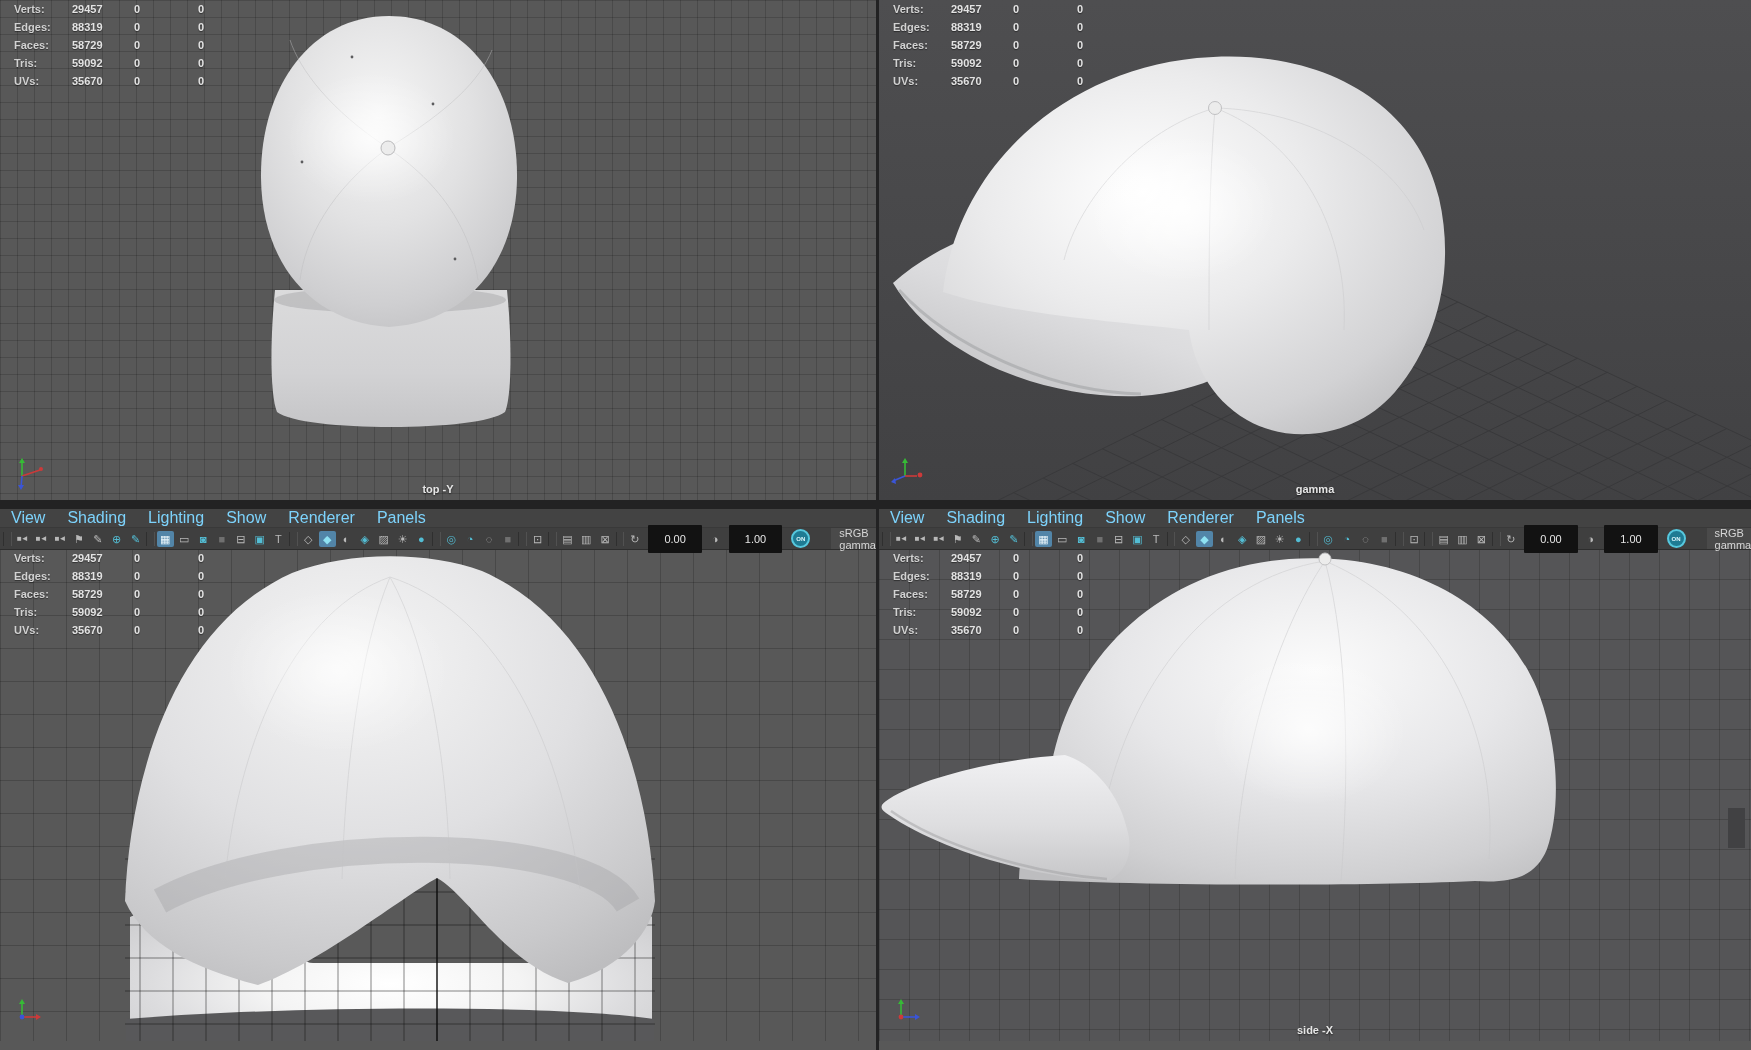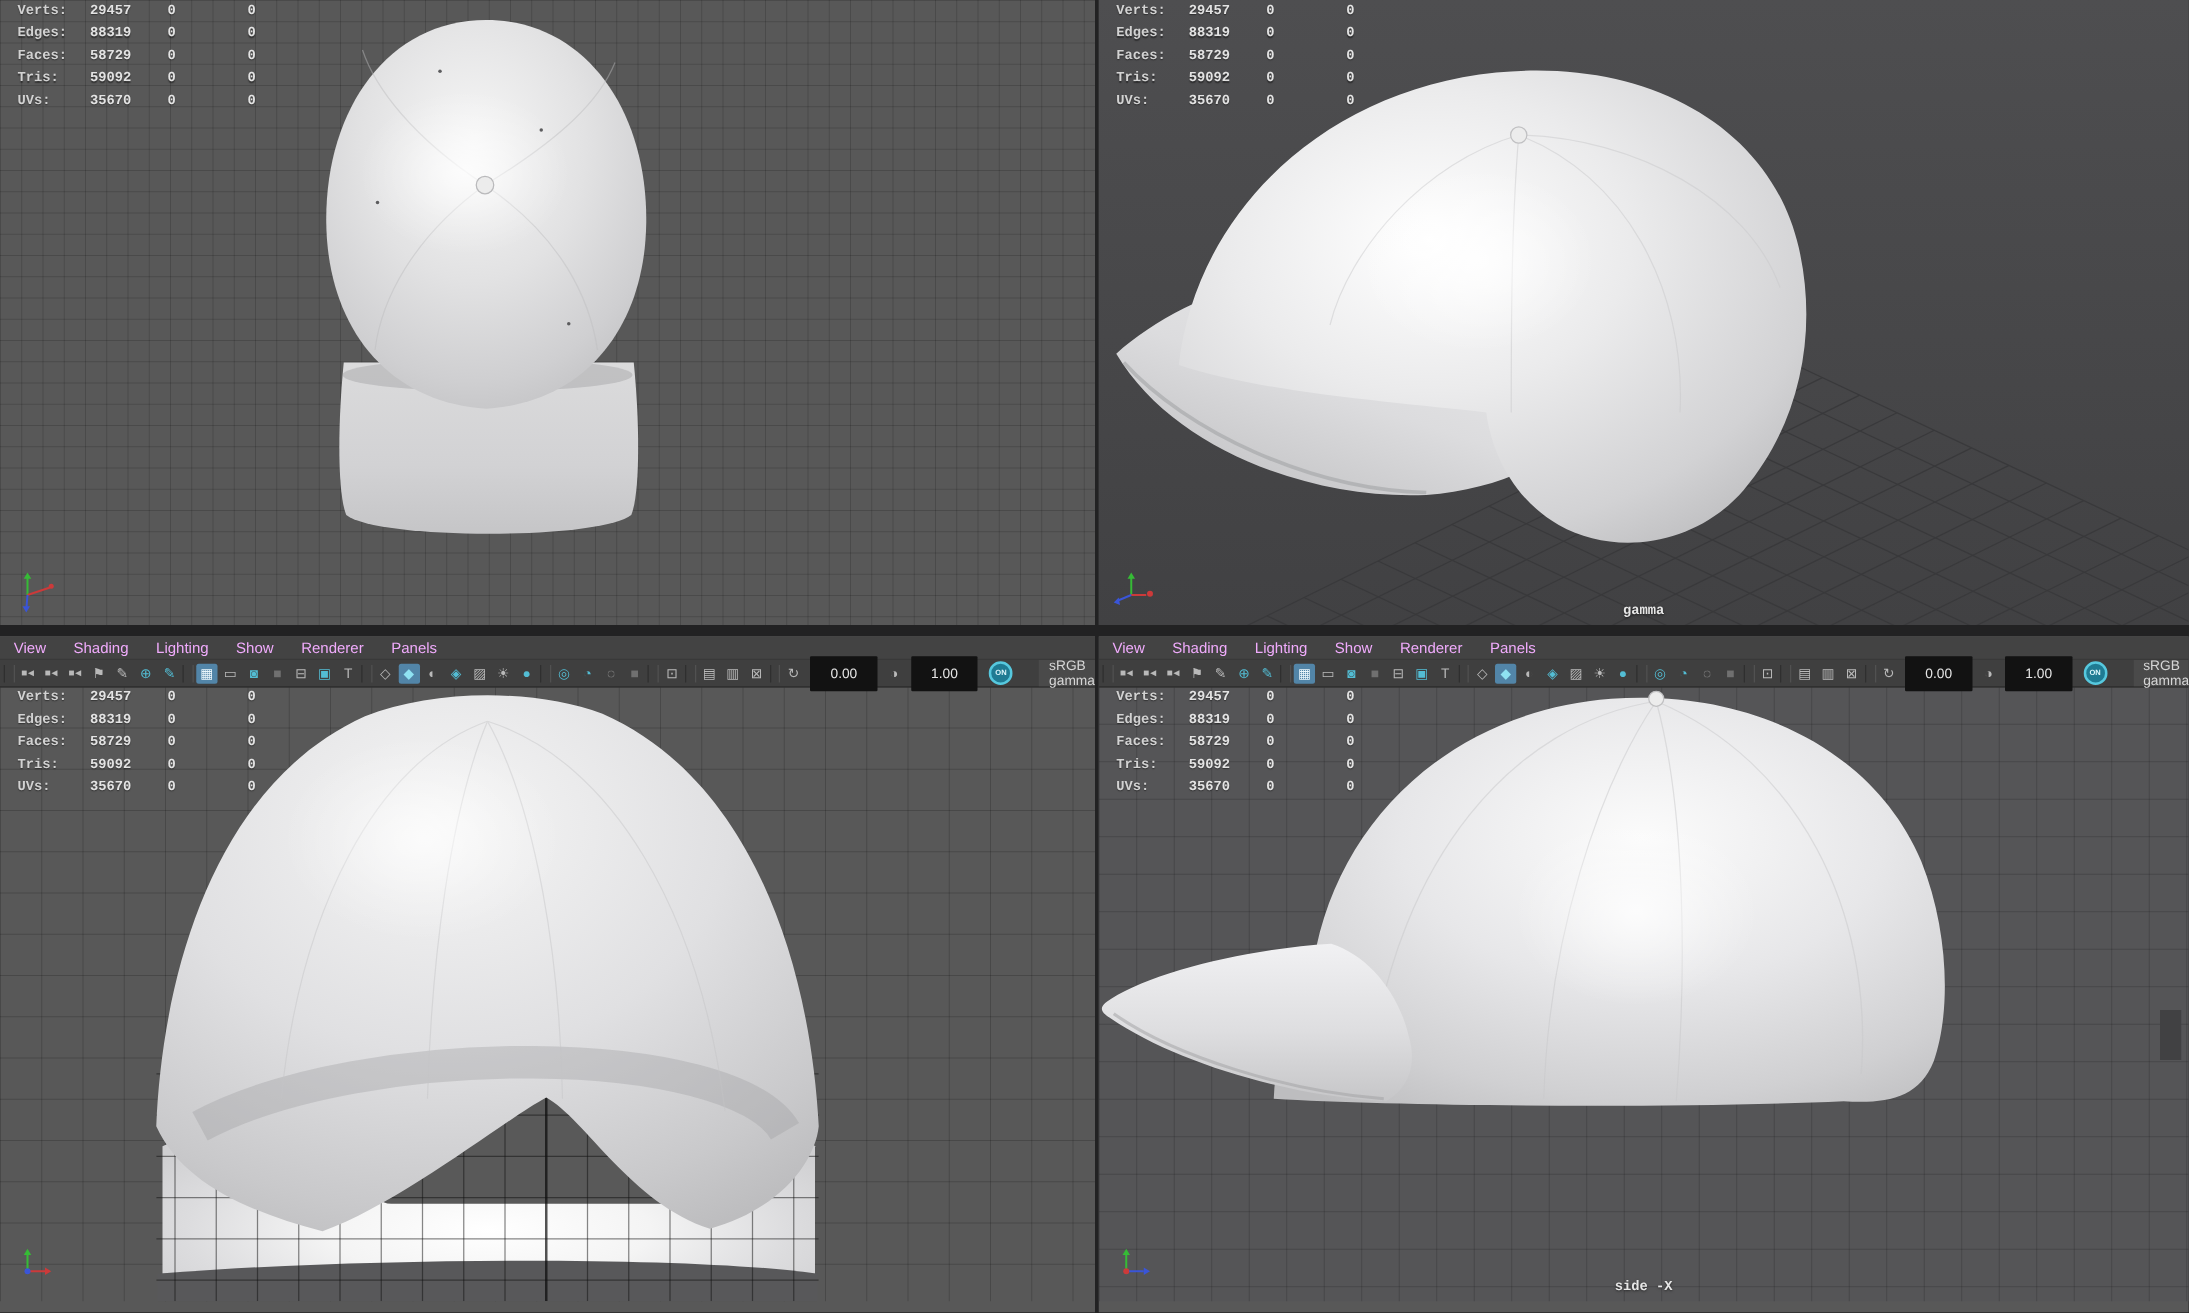--- a/index.html
+++ b/index.html
@@ -9,7 +9,7 @@
   .gapv,.gaph{background:#222223;}
   .panel{position:relative;overflow:hidden;background:#585858;}
   
-  .vp{position:absolute;left:0;right:0;bottom:0;overflow:hidden;font-family:Liberation Mono, monospace;}
+  .vp{position:absolute;left:0;right:0;bottom:0;overflow:hidden;}
   .vp-top{top:0;height:500px;}
   .vp-low{top:40px;height:492px;}
   .bg-ortho{background:#585858;}

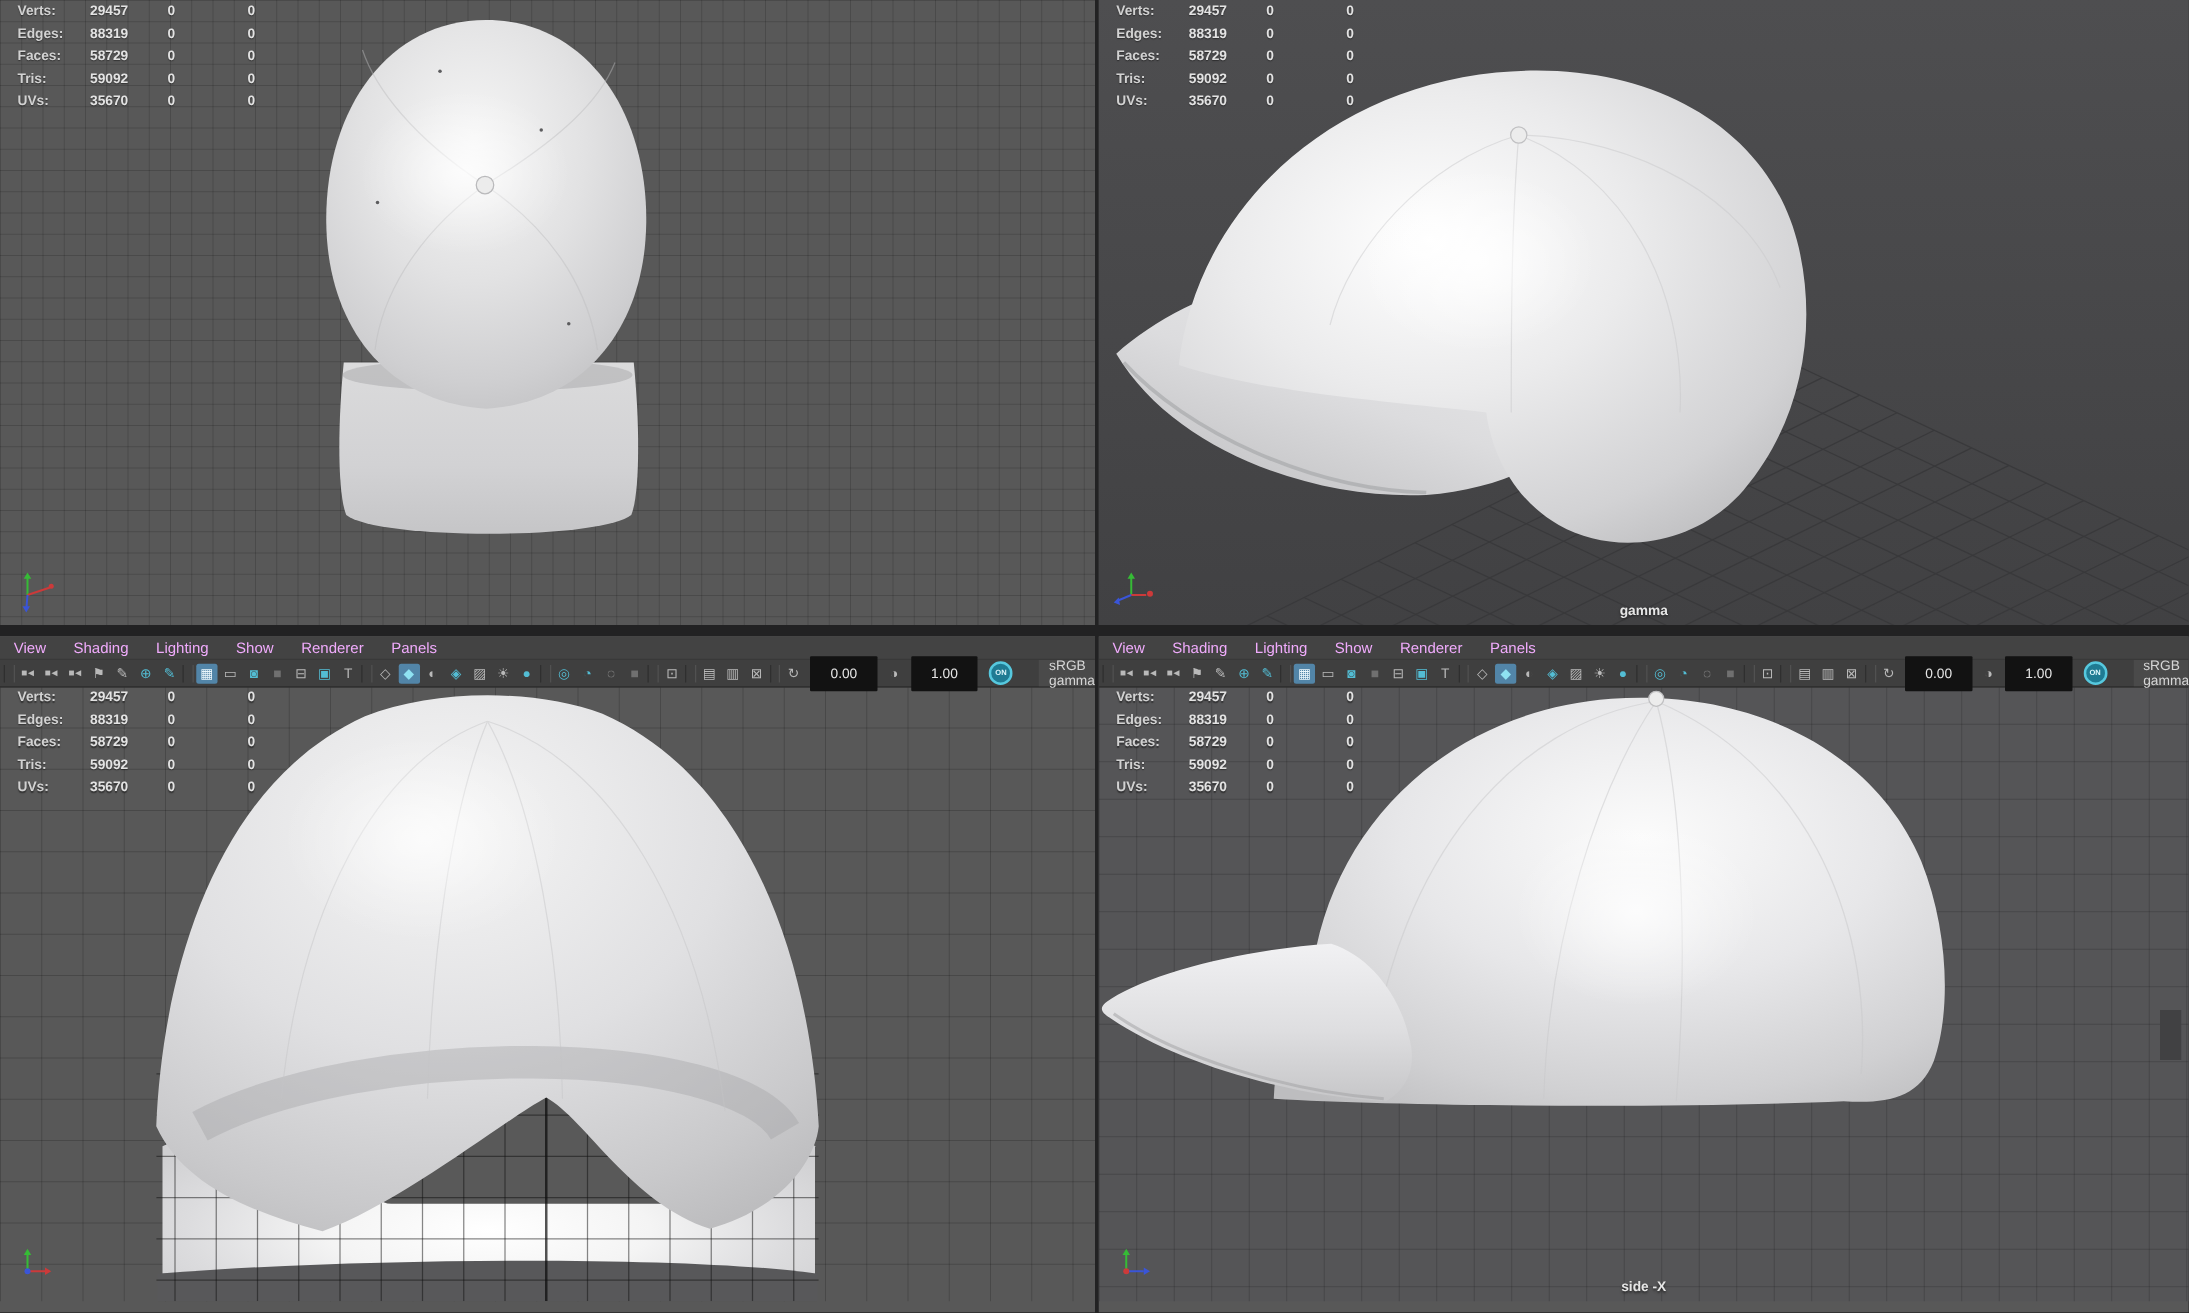--- a/index.html
+++ b/index.html
@@ -118,6 +118,7 @@
             <path d="M 10 37 L 13 42 L 16 37" fill="#3a55d8" stroke="none"></path>
         </g>
       </svg>
+      <div class="vlabel">top -Y</div>
     </div>
   </div>
 

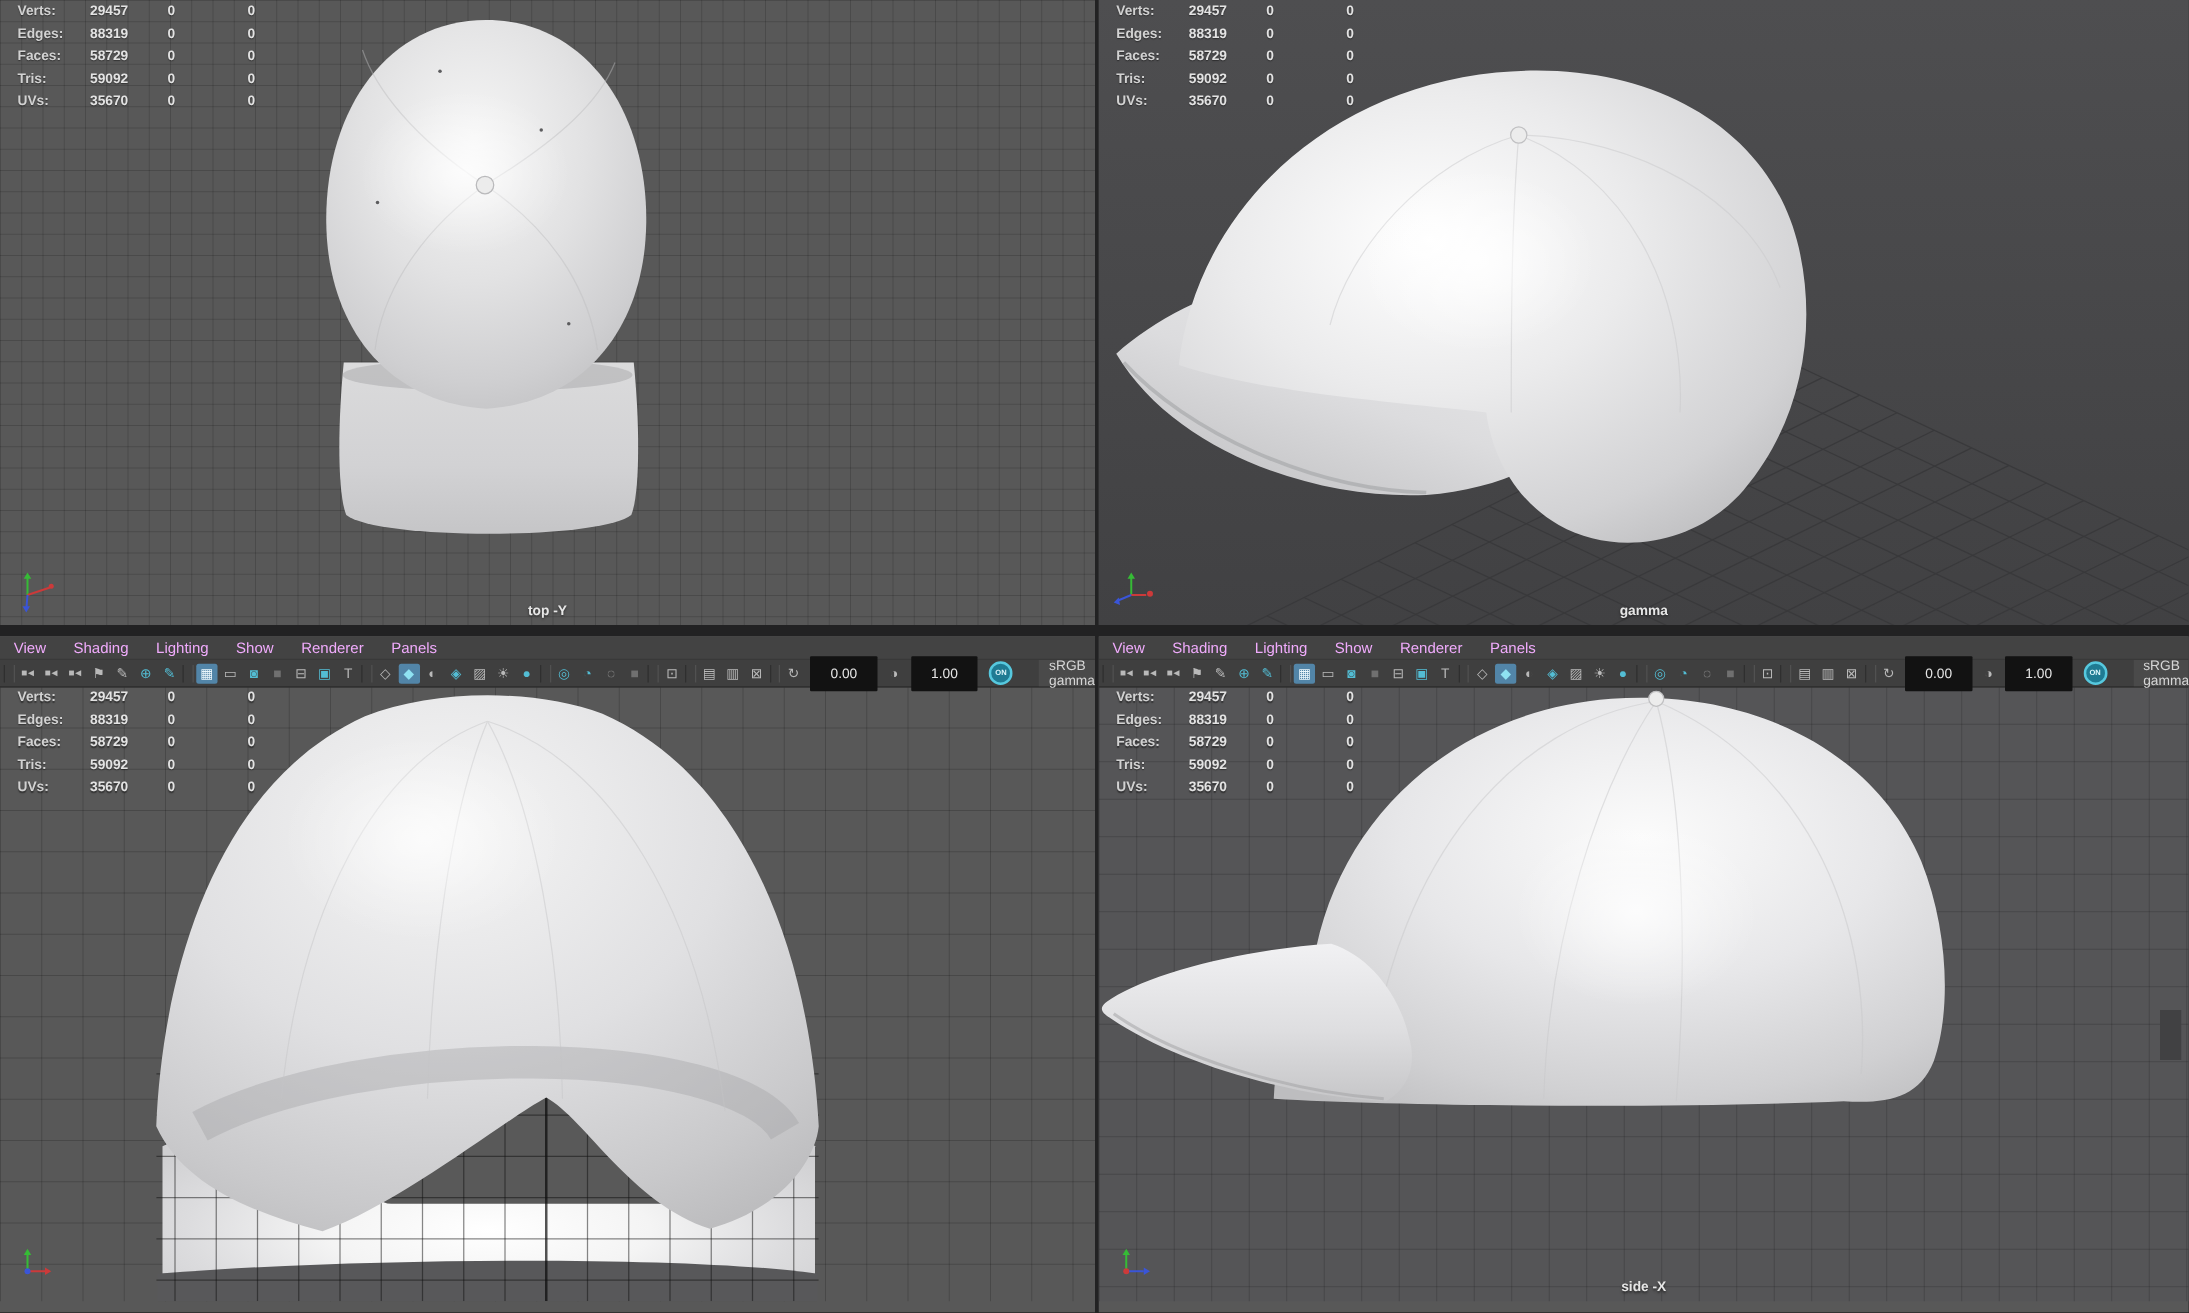--- a/index.html
+++ b/index.html
@@ -37,7 +37,7 @@
   
   .menubar{height:18px;background:#434343;display:flex;align-items:center;
     border-bottom:1px solid #393939;position:relative;z-index:6;}
-  .menu-item{padding:0 11px;font-size:12px;color:#f0abfc;line-height:18px;cursor:default;}
+  .menu-item{padding:0 11px;font-size:16px;color:#7dd3fc;line-height:18px;cursor:default;}
   .toolbar{height:21px;background:#3f3f3f;display:flex;align-items:center;
     border-bottom:1px solid #2d2d2d;position:relative;z-index:6;padding-left:2px;}
   .ticon{display:inline-flex;width:17px;height:16px;align-items:center;justify-content:center;

